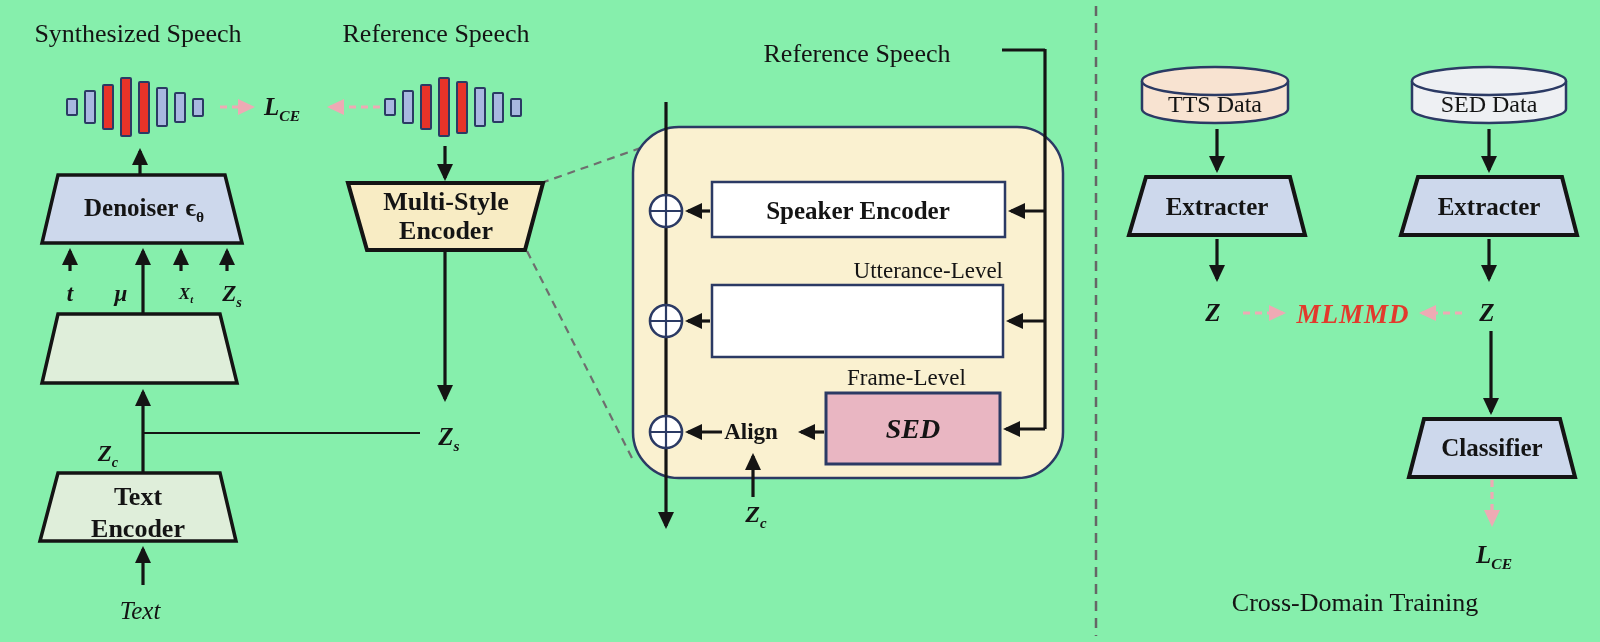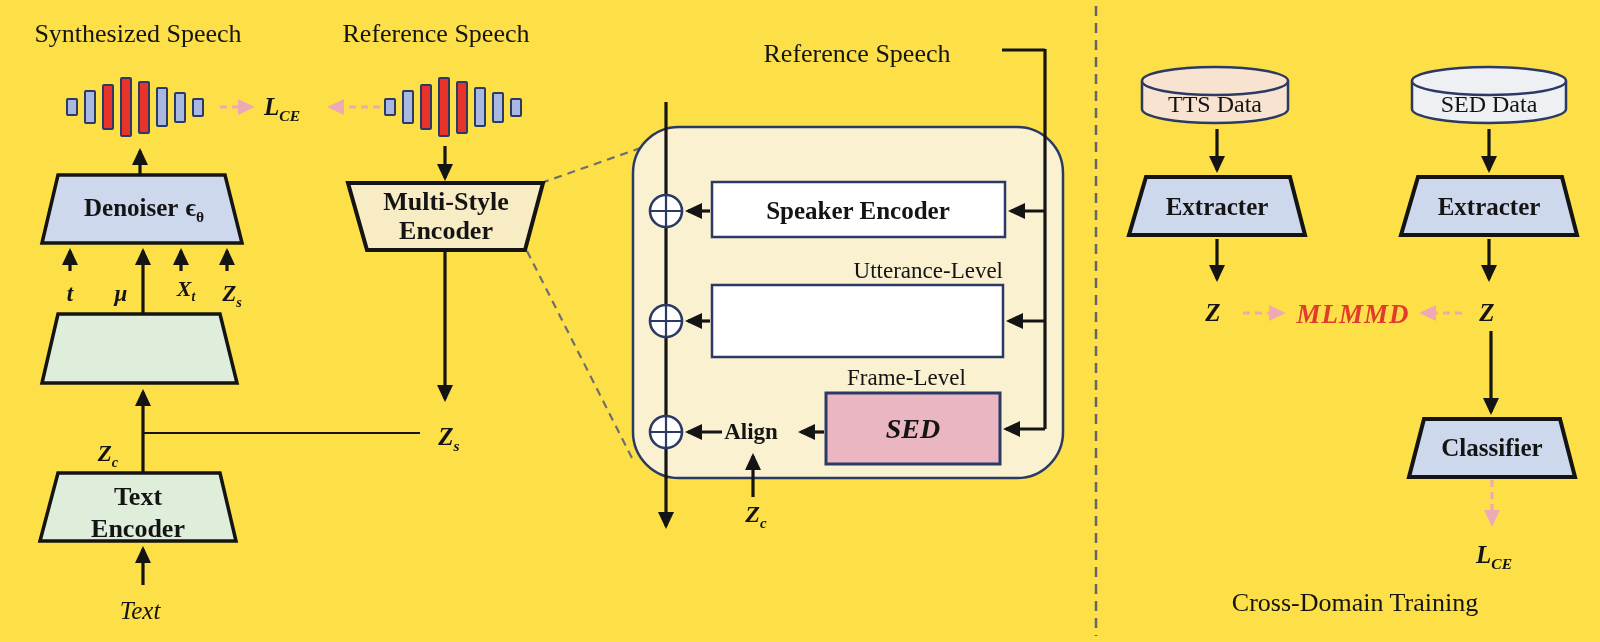--- a/index.html
+++ b/index.html
@@ -3,7 +3,7 @@
 <meta charset="utf-8">
 <style>
   html,body{margin:0;padding:0;background:#fff;}
-  .canvas{position:relative;width:1600px;height:642px;background:#fde047;overflow:hidden;
+  .canvas{position:relative;width:1600px;height:642px;background:#86efac;overflow:hidden;
           font-family:"Liberation Serif","DejaVu Serif",serif;color:#141414;}
   .layer{position:absolute;left:0;top:0;}
 

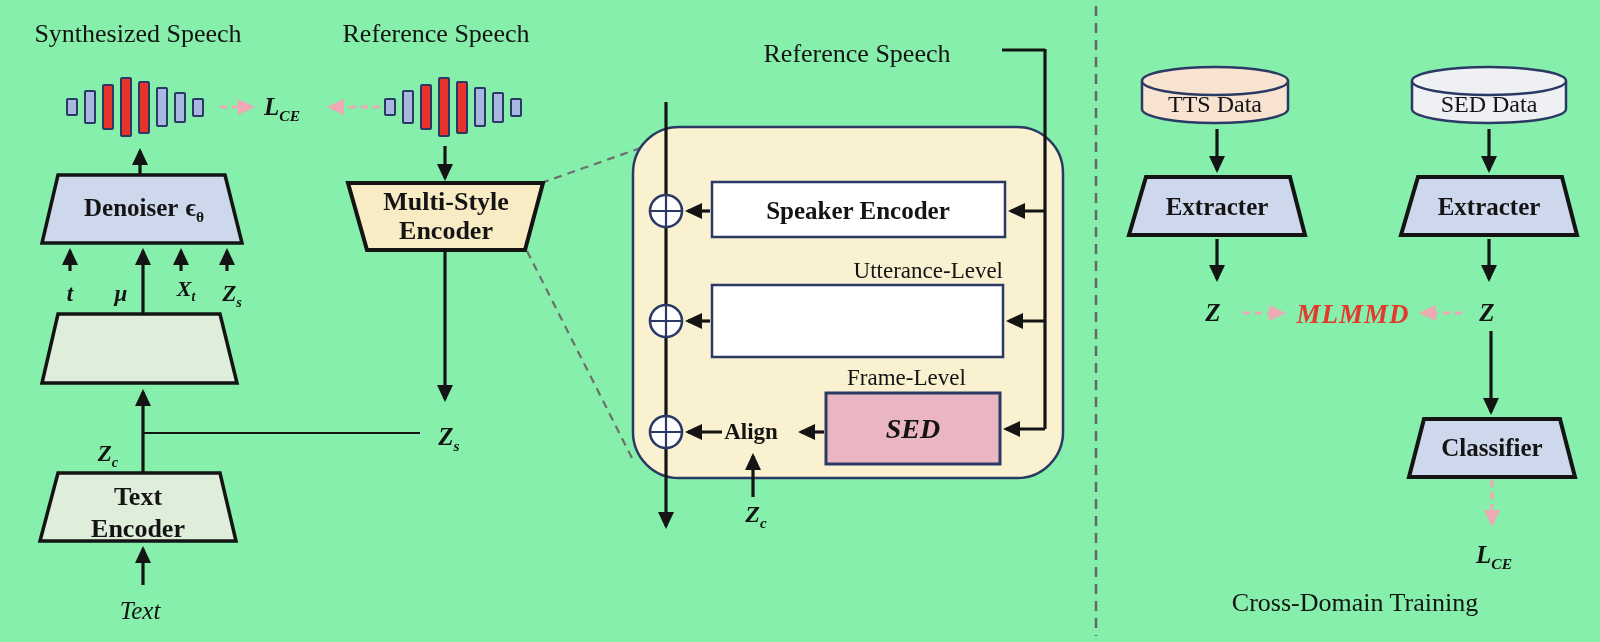--- a/index.html
+++ b/index.html
@@ -148,7 +148,7 @@
 
   <div class="lbl bi" style="left:70px;top:281px;font-size:23px;">t</div>
   <div class="lbl bi" style="left:121px;top:281px;font-size:23px;">μ</div>
-  <div class="lbl bi" style="left:186px;top:276px;font-size:22px;"><span>X</span><sub>t</sub></div>
+  <div class="lbl bi" style="left:186px;top:284px;font-size:17px;"><span>X</span><sub>t</sub></div>
   <div class="lbl bi" style="left:232px;top:281px;font-size:23px;"><span>Z</span><sub>s</sub></div>
 
 

